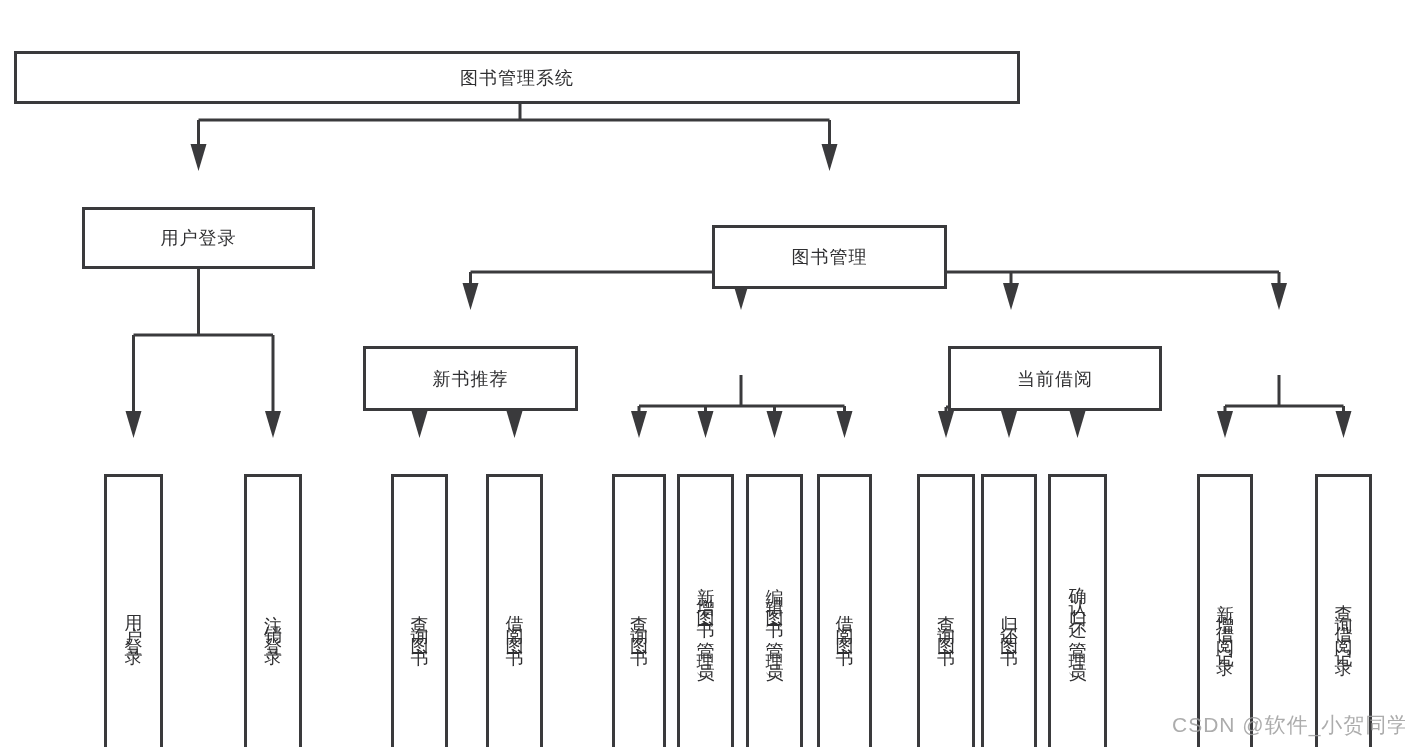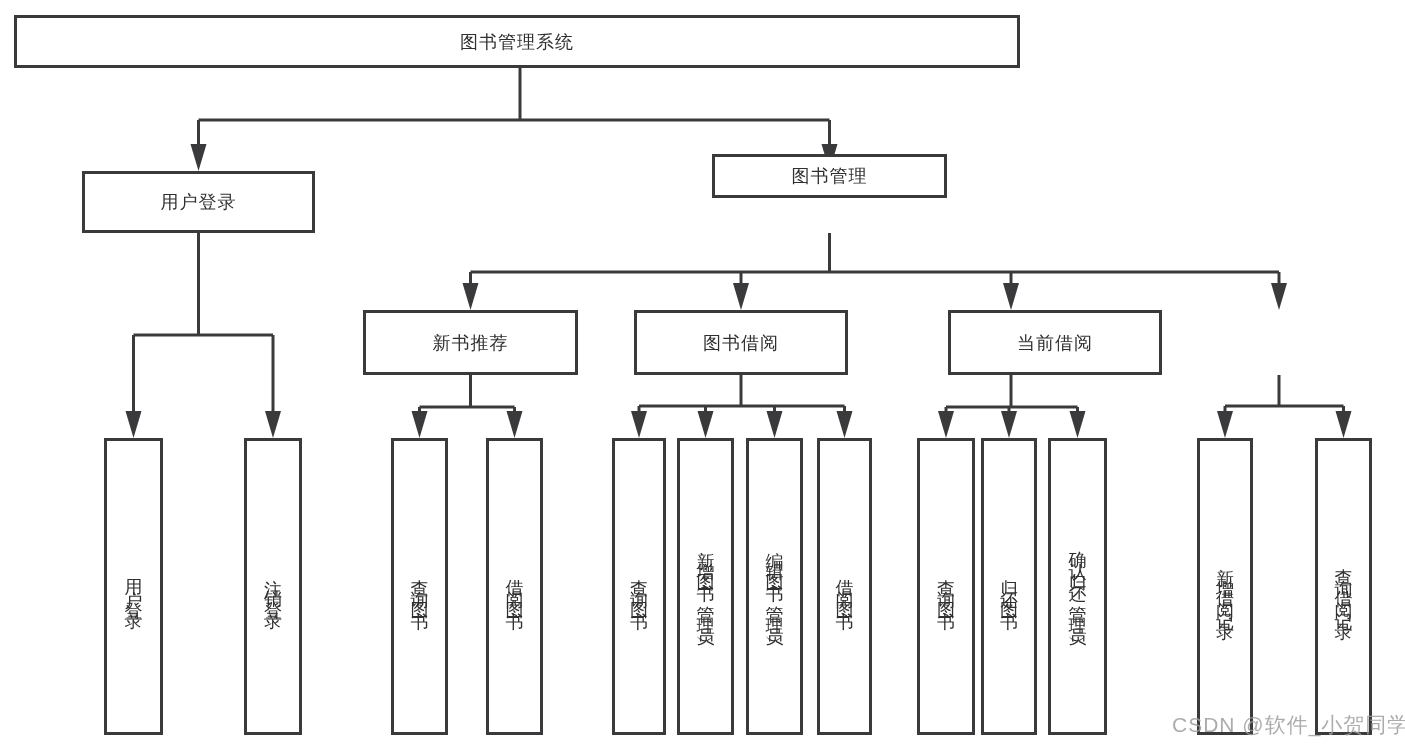--- a/index.html
+++ b/index.html
@@ -23,6 +23,7 @@
     font-size:18px;
     letter-spacing:1px;
     z-index:2;
+    margin-top:36px;
   }
   .vtext{
     writing-mode:vertical-rl;

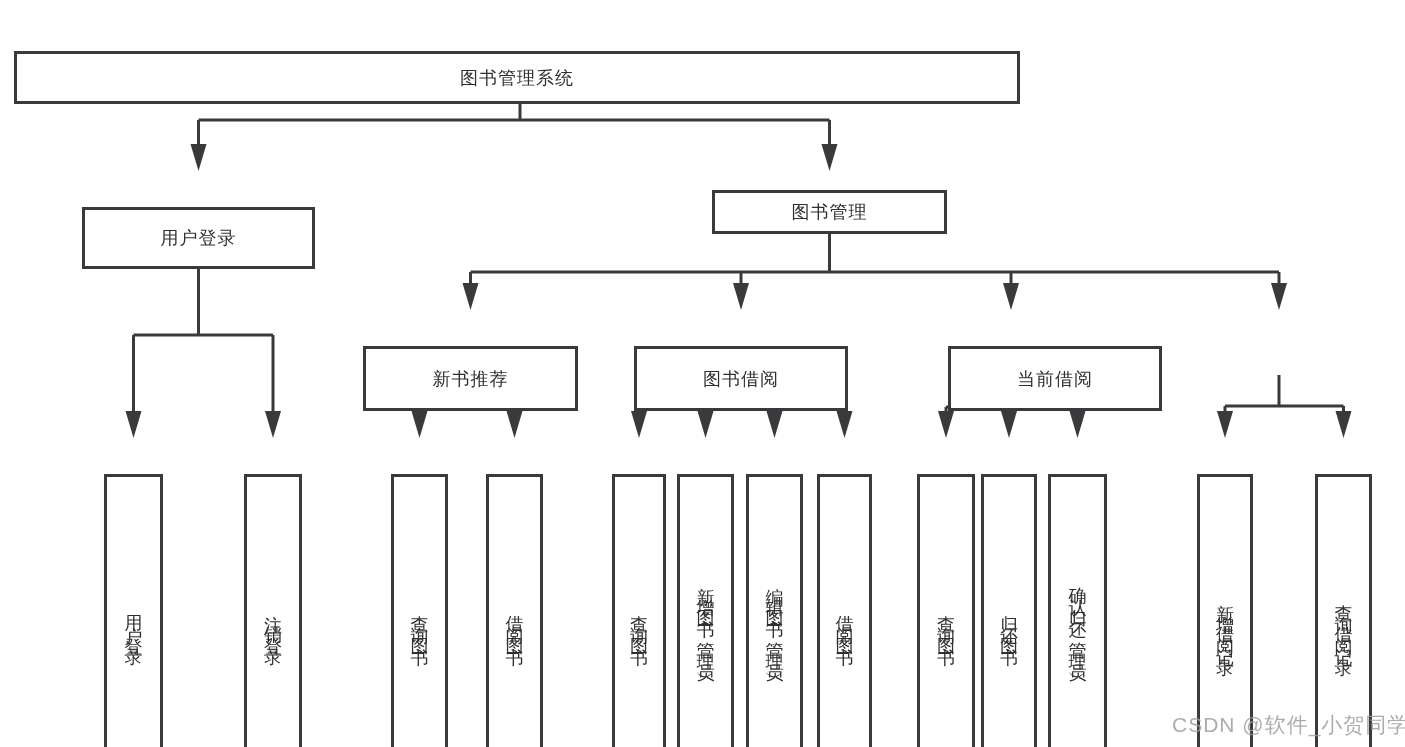--- a/index.html
+++ b/index.html
@@ -106,7 +106,7 @@
   <div class="box" style="left:14px;top:15px;width:1006px;height:53px;">图书管理系统</div>
 
   <div class="box" style="left:82px;top:171px;width:233px;height:62px;">用户登录</div>
-  <div class="box" style="left:712px;top:154px;width:235px;height:44px;text-align:right;">图书管理</div>
+  <div class="box" style="left:712px;top:189px;width:235px;height:64px;text-align:right;">图书管理</div>
 
   <div class="box" style="left:363px;top:310px;width:215px;height:65px;text-align:right;">新书推荐</div>
   <div class="box" style="left:634px;top:310px;width:214px;height:65px;">图书借阅</div>

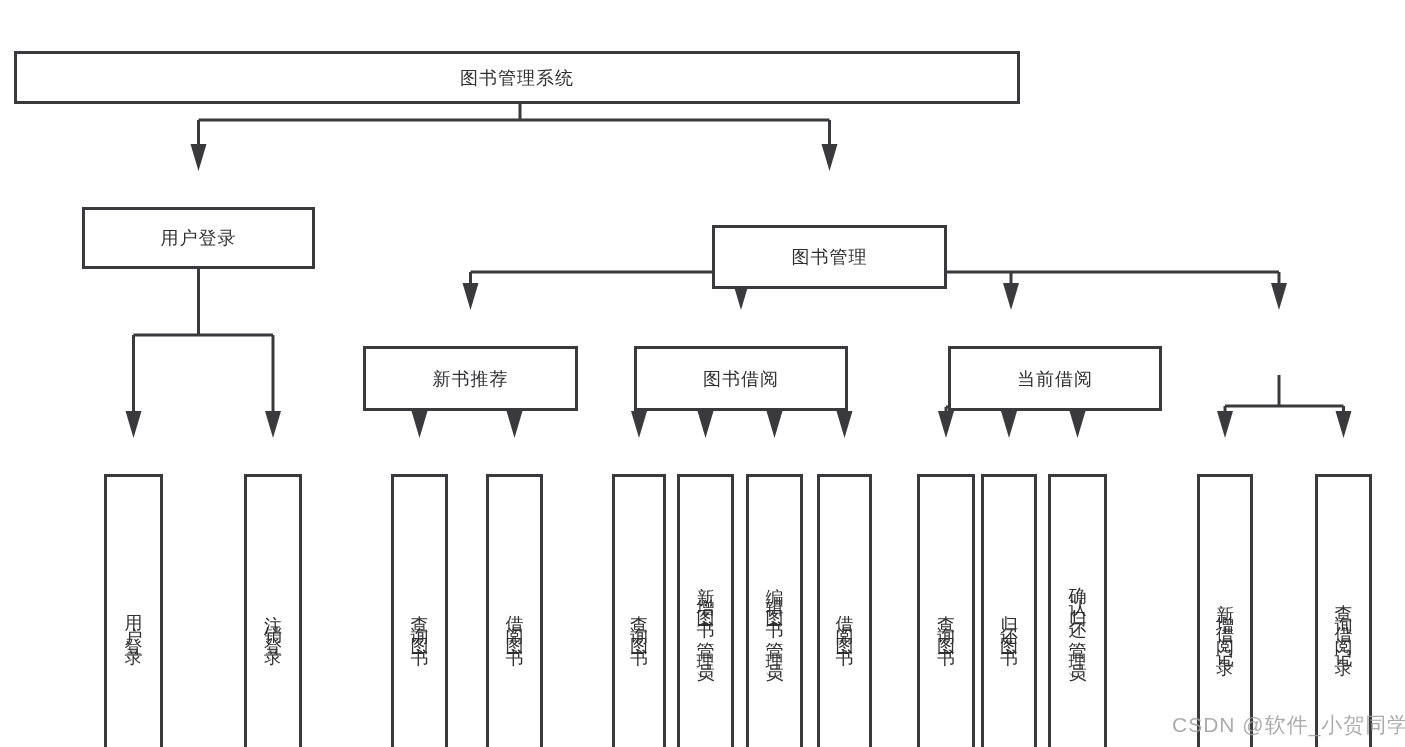--- a/index.html
+++ b/index.html
@@ -109,7 +109,6 @@
   <div class="box" style="left:712px;top:189px;width:235px;height:64px;text-align:right;">图书管理</div>
 
   <div class="box" style="left:363px;top:310px;width:215px;height:65px;text-align:right;">新书推荐</div>
-  <div class="box" style="left:634px;top:310px;width:214px;height:65px;">图书借阅</div>
   <div class="box" style="left:948px;top:310px;width:214px;height:65px;">当前借阅</div>
 
   <div class="box" style="left:104px;top:438px;width:59px;height:297px;">

